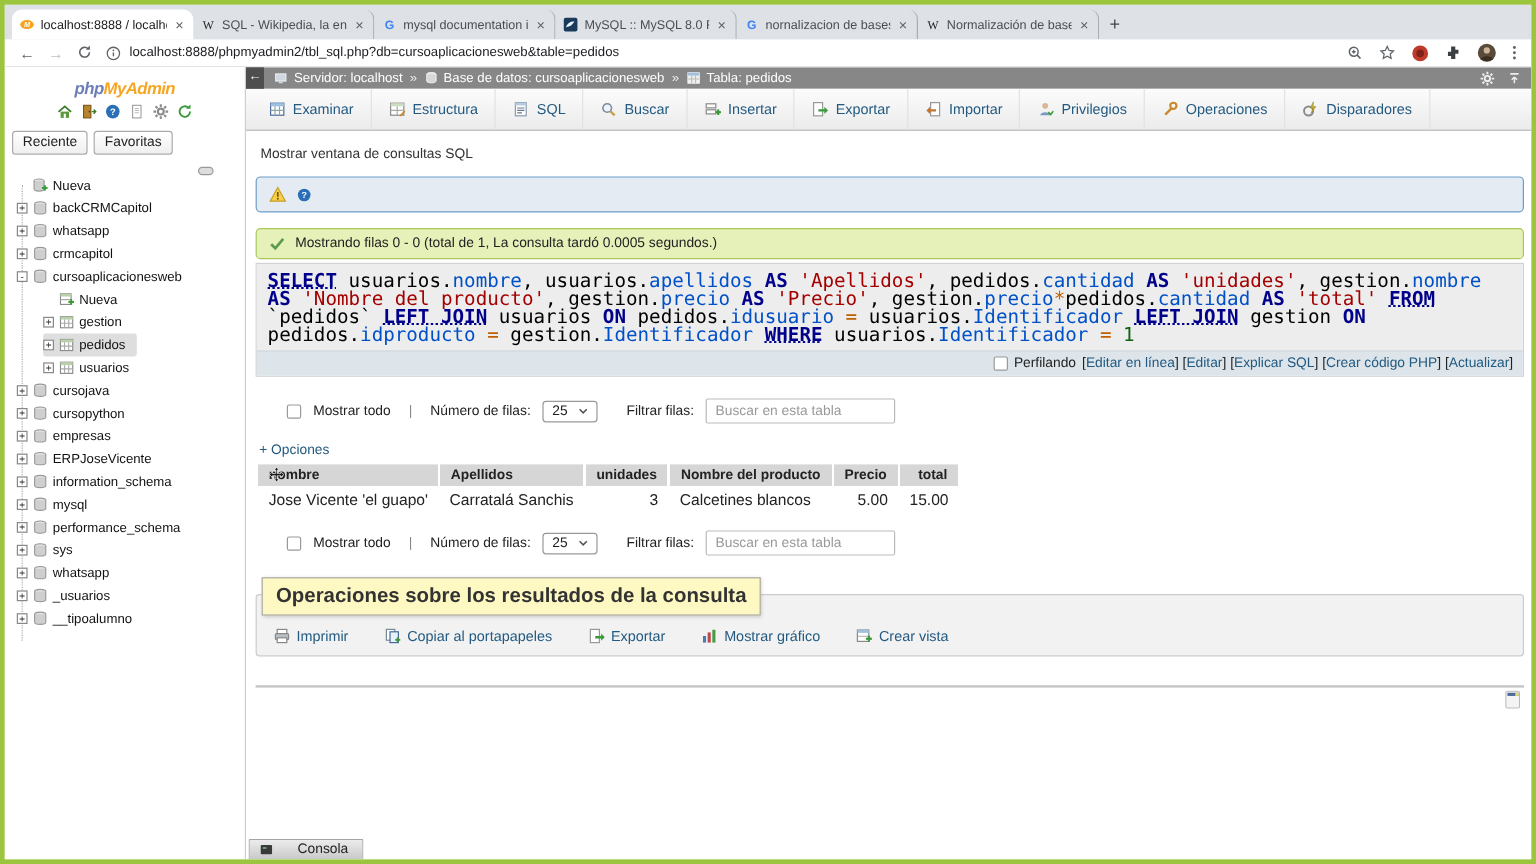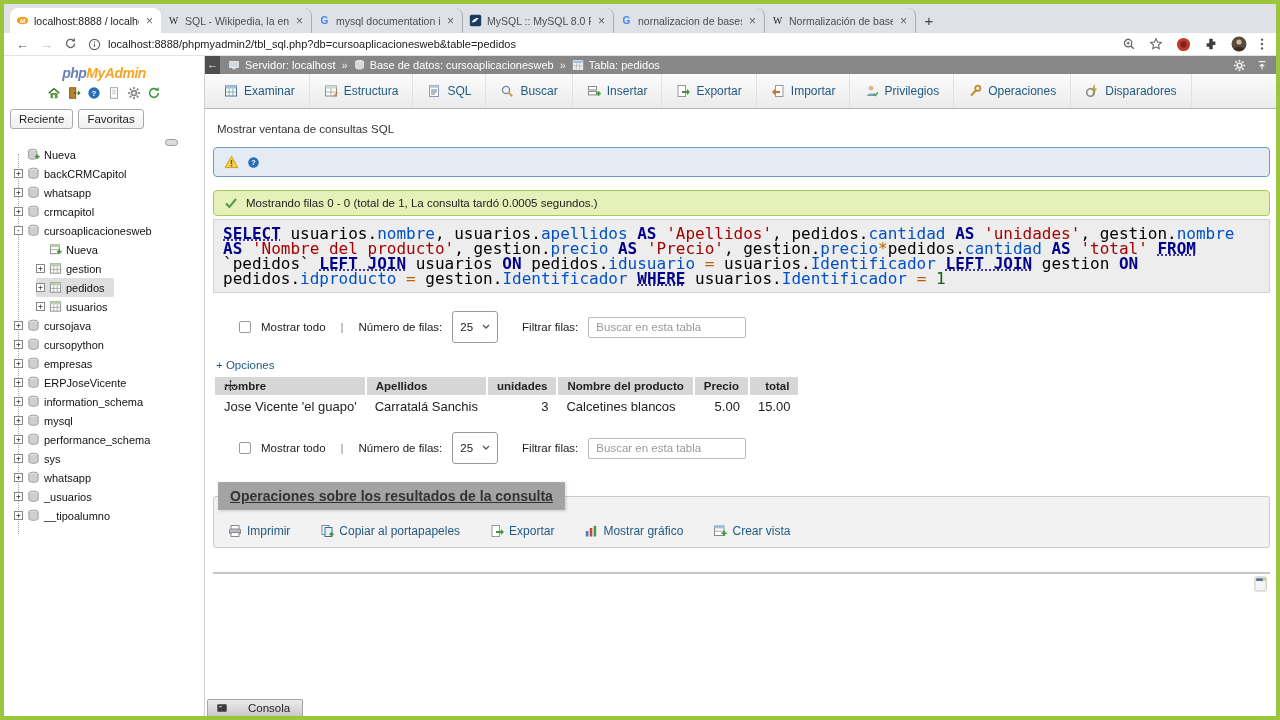--- a/index.html
+++ b/index.html
@@ -679,6 +679,11 @@
 
         <div class="sqlbox">
           <div class="sqlcode"><span class="tk-kwu">SELECT</span><span class="tk-p"> usuarios.</span><span class="tk-attr">nombre</span><span class="tk-p">, usuarios.</span><span class="tk-attr">apellidos</span><span class="tk-p"> </span><span class="tk-kw">AS</span><span class="tk-p"> </span><span class="tk-str">'Apellidos'</span><span class="tk-p">, pedidos.</span><span class="tk-attr">cantidad</span><span class="tk-p"> </span><span class="tk-kw">AS</span><span class="tk-p"> </span><span class="tk-str">'unidades'</span><span class="tk-p">, gestion.</span><span class="tk-attr">nombre</span><span class="tk-p"> </span><span class="tk-kw">AS</span><span class="tk-p"> </span><span class="tk-str">'Nombre del producto'</span><span class="tk-p">, gestion.</span><span class="tk-attr">precio</span><span class="tk-p"> </span><span class="tk-kw">AS</span><span class="tk-p"> </span><span class="tk-str">'Precio'</span><span class="tk-p">, gestion.</span><span class="tk-attr">precio</span><span class="tk-op">*</span><span class="tk-p">pedidos.</span><span class="tk-attr">cantidad</span><span class="tk-p"> </span><span class="tk-kw">AS</span><span class="tk-p"> </span><span class="tk-str">'total'</span><span class="tk-p"> </span><span class="tk-kwu">FROM</span><span class="tk-p"> `pedidos` </span><span class="tk-kwu">LEFT JOIN</span><span class="tk-p"> usuarios </span><span class="tk-kw">ON</span><span class="tk-p"> pedidos.</span><span class="tk-attr">idusuario</span><span class="tk-p"> </span><span class="tk-op">=</span><span class="tk-p"> usuarios.</span><span class="tk-attr">Identificador</span><span class="tk-p"> </span><span class="tk-kwu">LEFT JOIN</span><span class="tk-p"> gestion </span><span class="tk-kw">ON</span><span class="tk-p"> pedidos.</span><span class="tk-attr">idproducto</span><span class="tk-p"> </span><span class="tk-op">=</span><span class="tk-p"> gestion.</span><span class="tk-attr">Identificador</span><span class="tk-p"> </span><span class="tk-kwu">WHERE</span><span class="tk-p"> usuarios.</span><span class="tk-attr">Identificador</span><span class="tk-p"> </span><span class="tk-op">=</span><span class="tk-p"> </span><span class="tk-num">1</span></div>
+          <div class="sqltools">
+            <span class="cb"></span>
+            <span>Perfilando</span>
+            <span id="proflinks">[<a class="pmalink">Editar en línea</a>] [<a class="pmalink">Editar</a>] [<a class="pmalink">Explicar SQL</a>] [<a class="pmalink">Crear código PHP</a>] [<a class="pmalink">Actualizar</a>]</span>
+          </div>
         </div>
 
         <div class="filterrow">

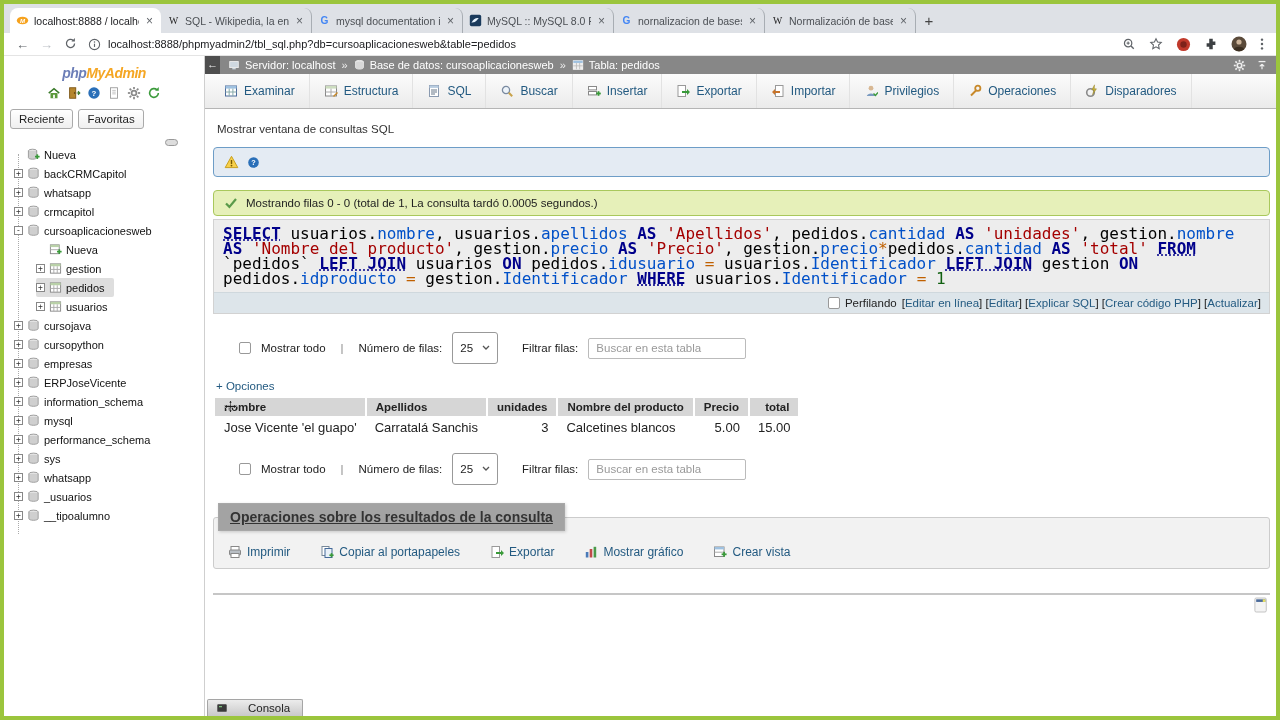--- a/index.html
+++ b/index.html
@@ -70,7 +70,7 @@
   .filterrow { display:flex; align-items:center; gap:10px; margin:18px 0 0 26px; }
   .cb { width:12px; height:12px; border:1px solid #999; border-radius:2px; background:#fff; flex:none; }
   .pipe { color:#888; margin:0 5px; }
-  .pmaselect { border:1px solid #999; border-radius:3px; background:#fff; padding:1px 7px; display:inline-flex; align-items:center; gap:9px; height:32px; }
+  .pmaselect { border:1px solid #999; border-radius:3px; background:#fff; padding:1px 7px; display:inline-flex; align-items:center; gap:9px; height:18px; }
   .filterinput { border:1px solid #bbb; border-radius:2px; height:21px; width:158px; padding:0 7px; font-size:11.5px; font-family:"Liberation Sans",sans-serif; color:#222; }
   .filterinput::placeholder { color:#999; }
   .options { display:block; margin:16px 0 6px 3px; }

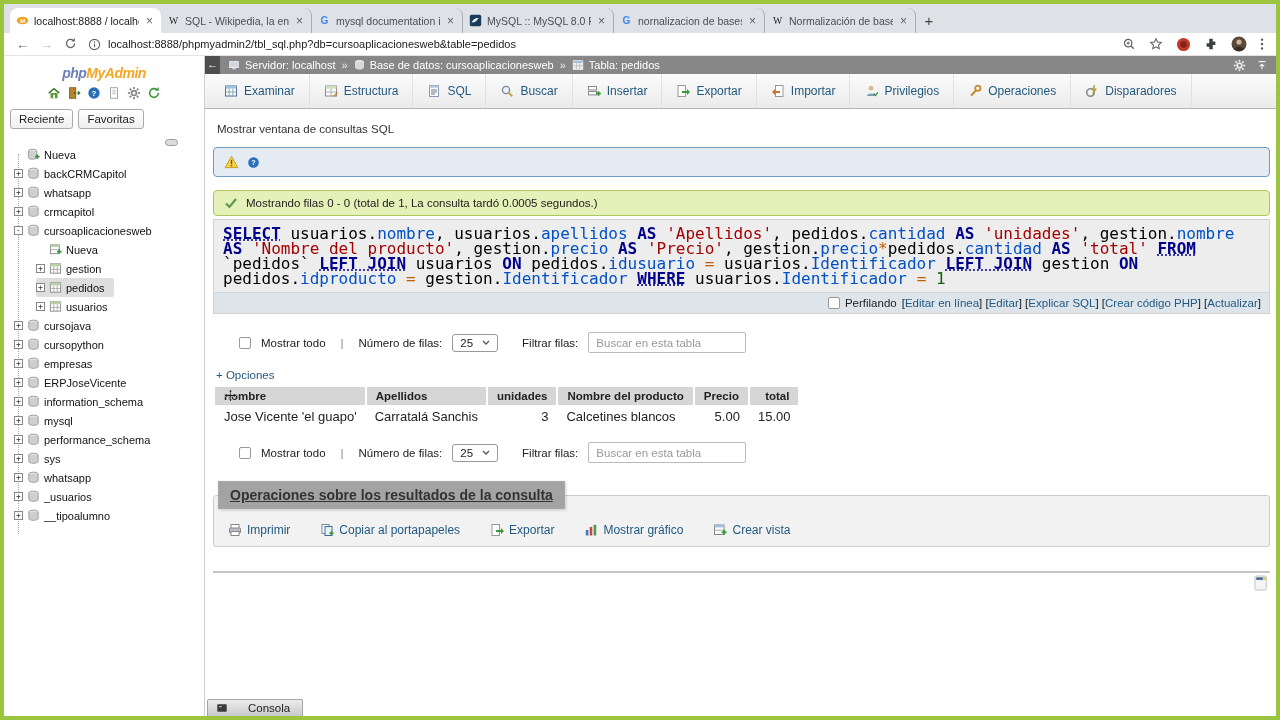--- a/index.html
+++ b/index.html
@@ -80,7 +80,7 @@
   table.results td.num, table.results th.num { text-align:right; }
   .cursoroverlay { position:absolute; left:9px; top:2px; }
   .opsbox { position:relative; margin-top:32px; background:#f2f2f2; border:1px solid #ccc; border-radius:3px; height:52px; }
-  .opslegend { position:absolute; top:-15px; left:4px; background:#a3a3a3; border:1px solid #a8a8a8; padding:5px 11px; font-weight:bold; font-size:14px; box-shadow:1px 1px 3px rgba(0,0,0,.18); color:#333;text-decoration:underline; }
+  .opslegend { position:absolute; top:-15px; left:4px; background:#fef9c3; border:1px solid #a8a8a8; padding:5px 11px; font-weight:bold; font-size:17px; box-shadow:1px 1px 3px rgba(0,0,0,.18); color:#333; }
   .opslinks { position:absolute; left:14px; bottom:9px; display:flex; gap:30px; align-items:center; }
   .opslink { display:flex; align-items:center; gap:5px; font-size:12px; }
   .dividerwrap { position:relative; margin-top:24px; }

